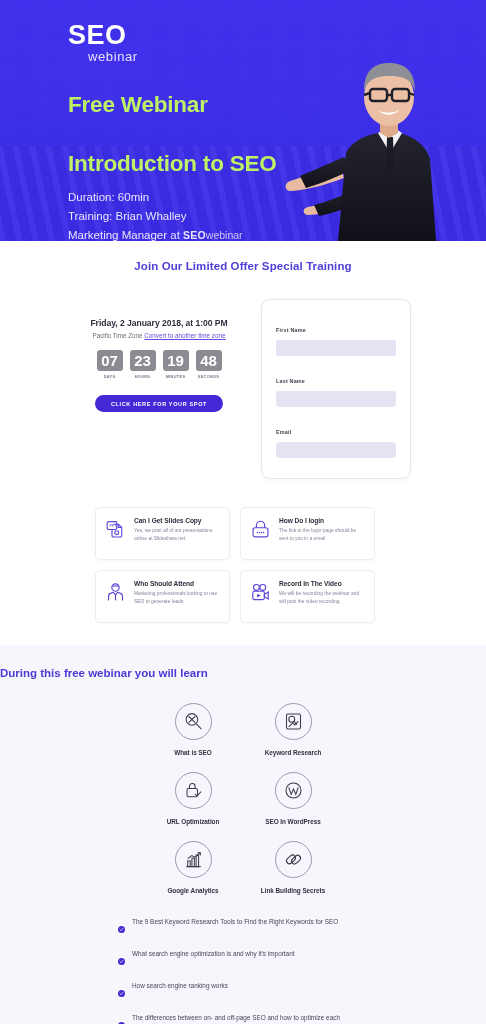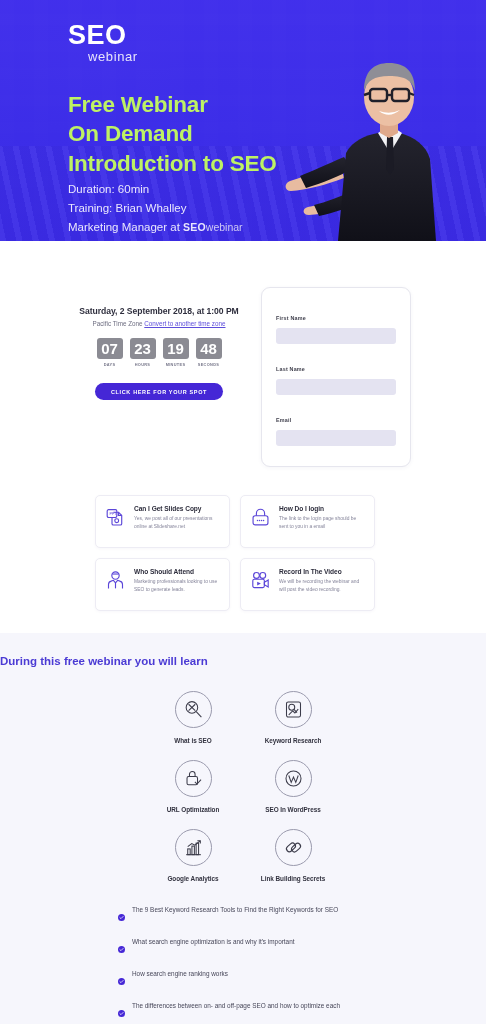--- a/index.html
+++ b/index.html
@@ -211,7 +211,7 @@
 
       <h1 class="hero-title">
         <span>Free Webinar</span><br>
-        <span>On Demand</span><br>
+        <br>
         <span>Introduction to SEO</span>
       </h1>
 

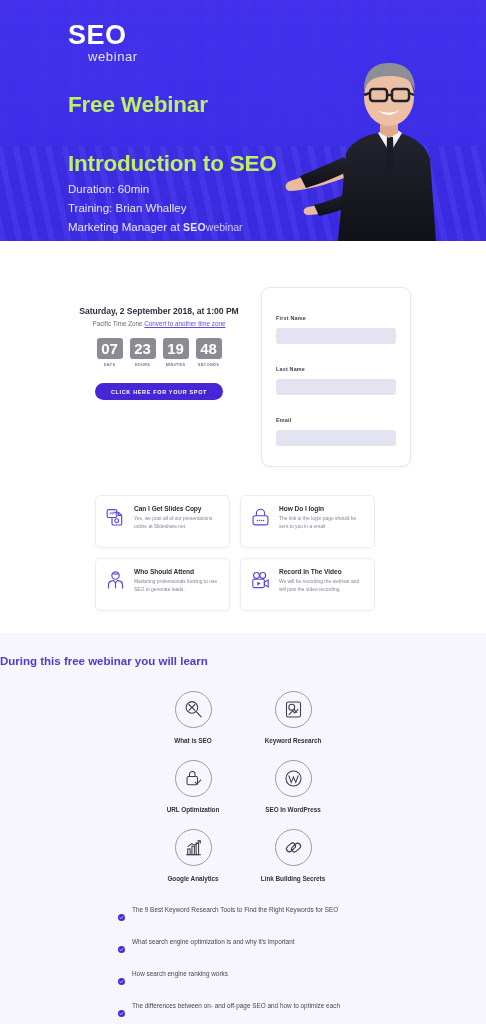--- a/index.html
+++ b/index.html
@@ -57,7 +57,7 @@
     letter-spacing: -.2px;
   }
   .hero-meta {
-    margin-top: 2px;
+    margin-top: 10px;
     color: #e9e6fd;
     font-size: 11.5px;
     line-height: 1.68;

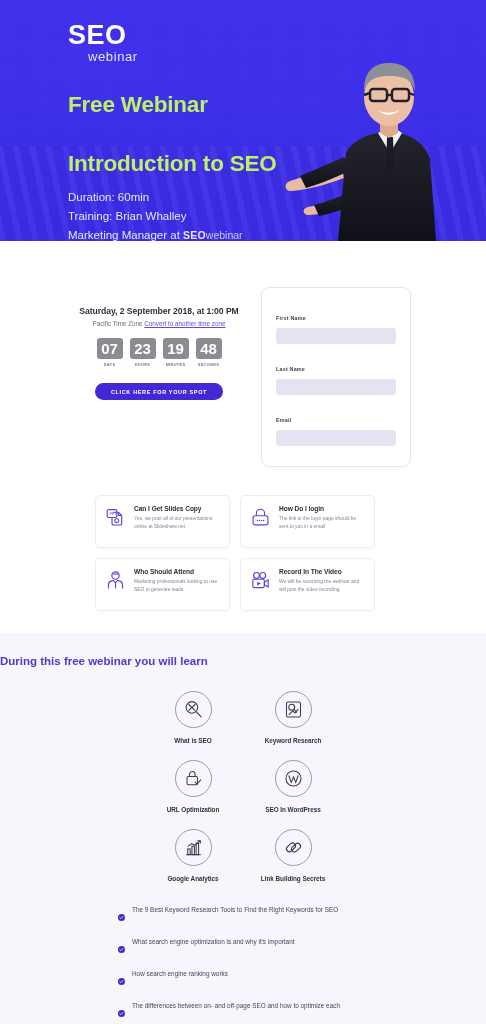--- a/index.html
+++ b/index.html
@@ -226,6 +226,7 @@
   </section>
 
   <section class="offer">
+    <h2 class="offer-title">Join Our Limited Offer Special Training</h2>
 
     <div class="offer-row">
 

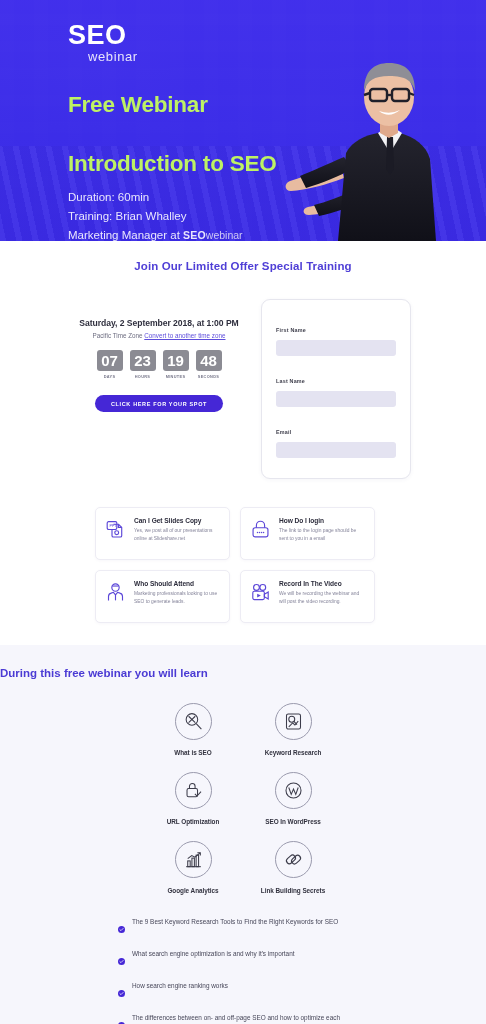--- a/index.html
+++ b/index.html
@@ -231,7 +231,7 @@
     <div class="offer-row">
 
       <div class="offer-left">
-        <div class="date-line">Saturday, 2 September 2018, at 1:00 PM</div>
+        <div class="date-line">Friday, 2 January 2018, at 1:00 PM</div>
         <div class="tz-line">
           <span>Pacific Time Zone </span><a class="tz-link" href="#">Convert to another time zone</a>
         </div>

